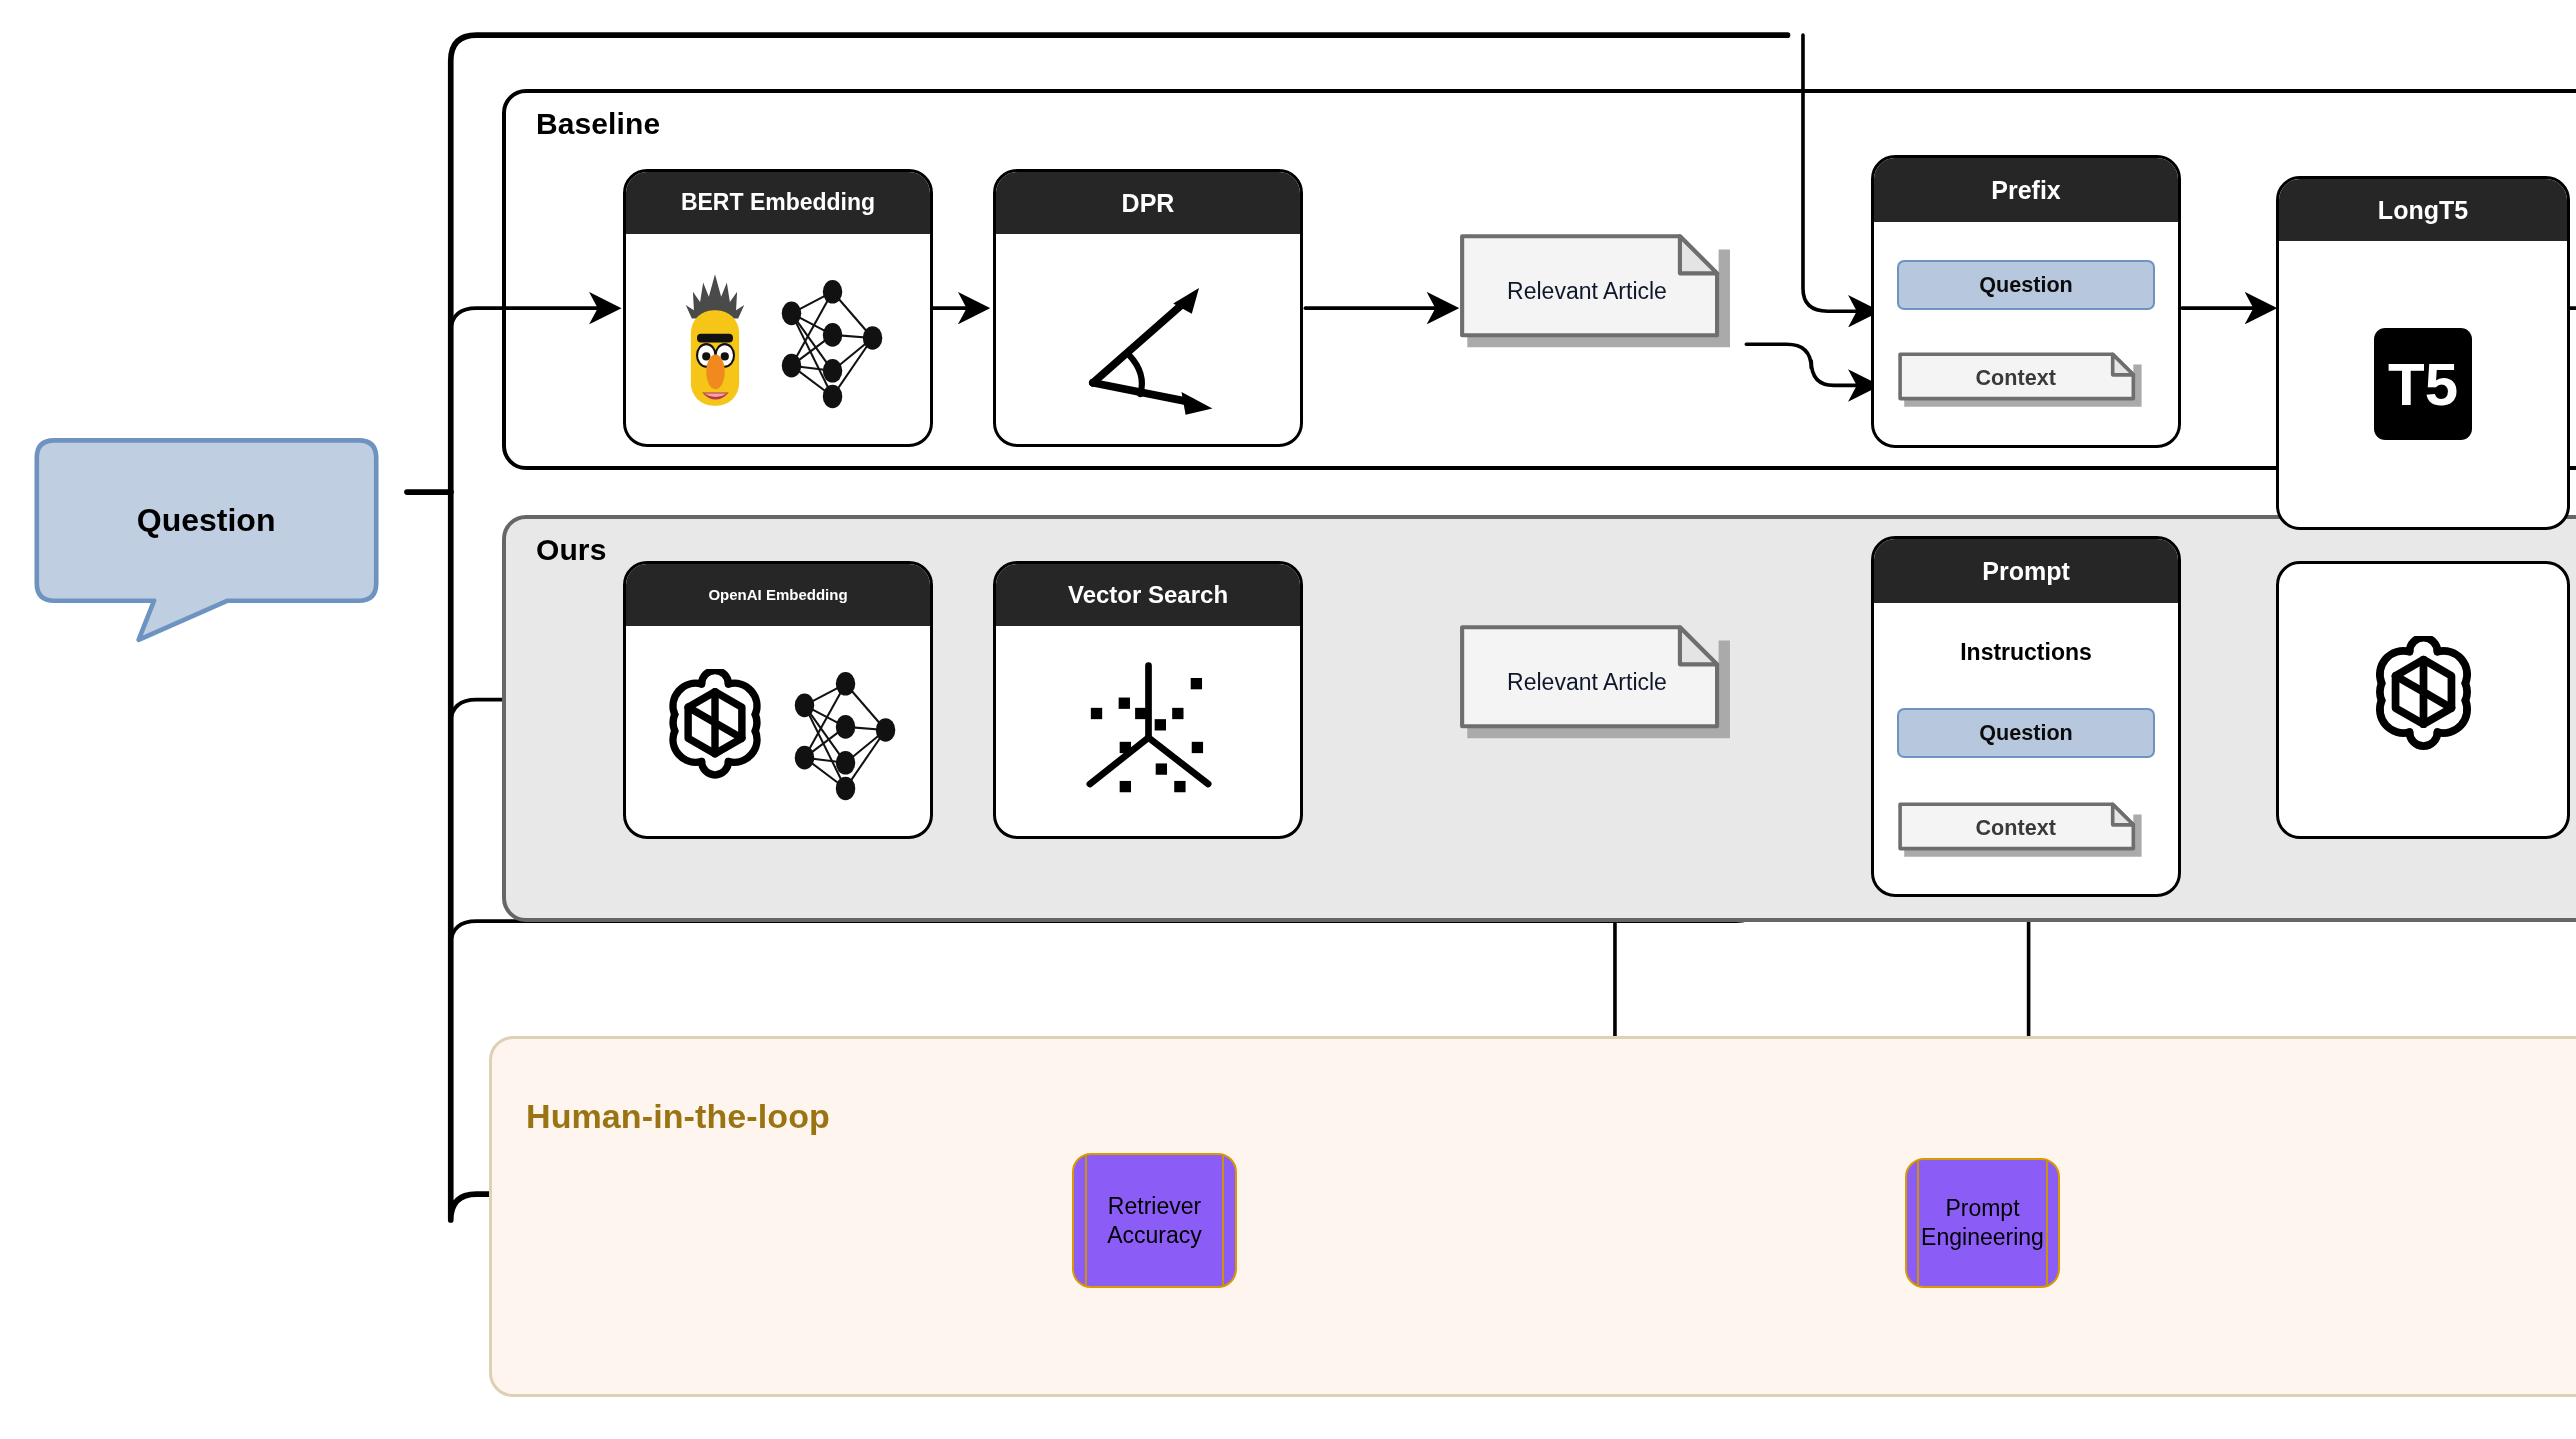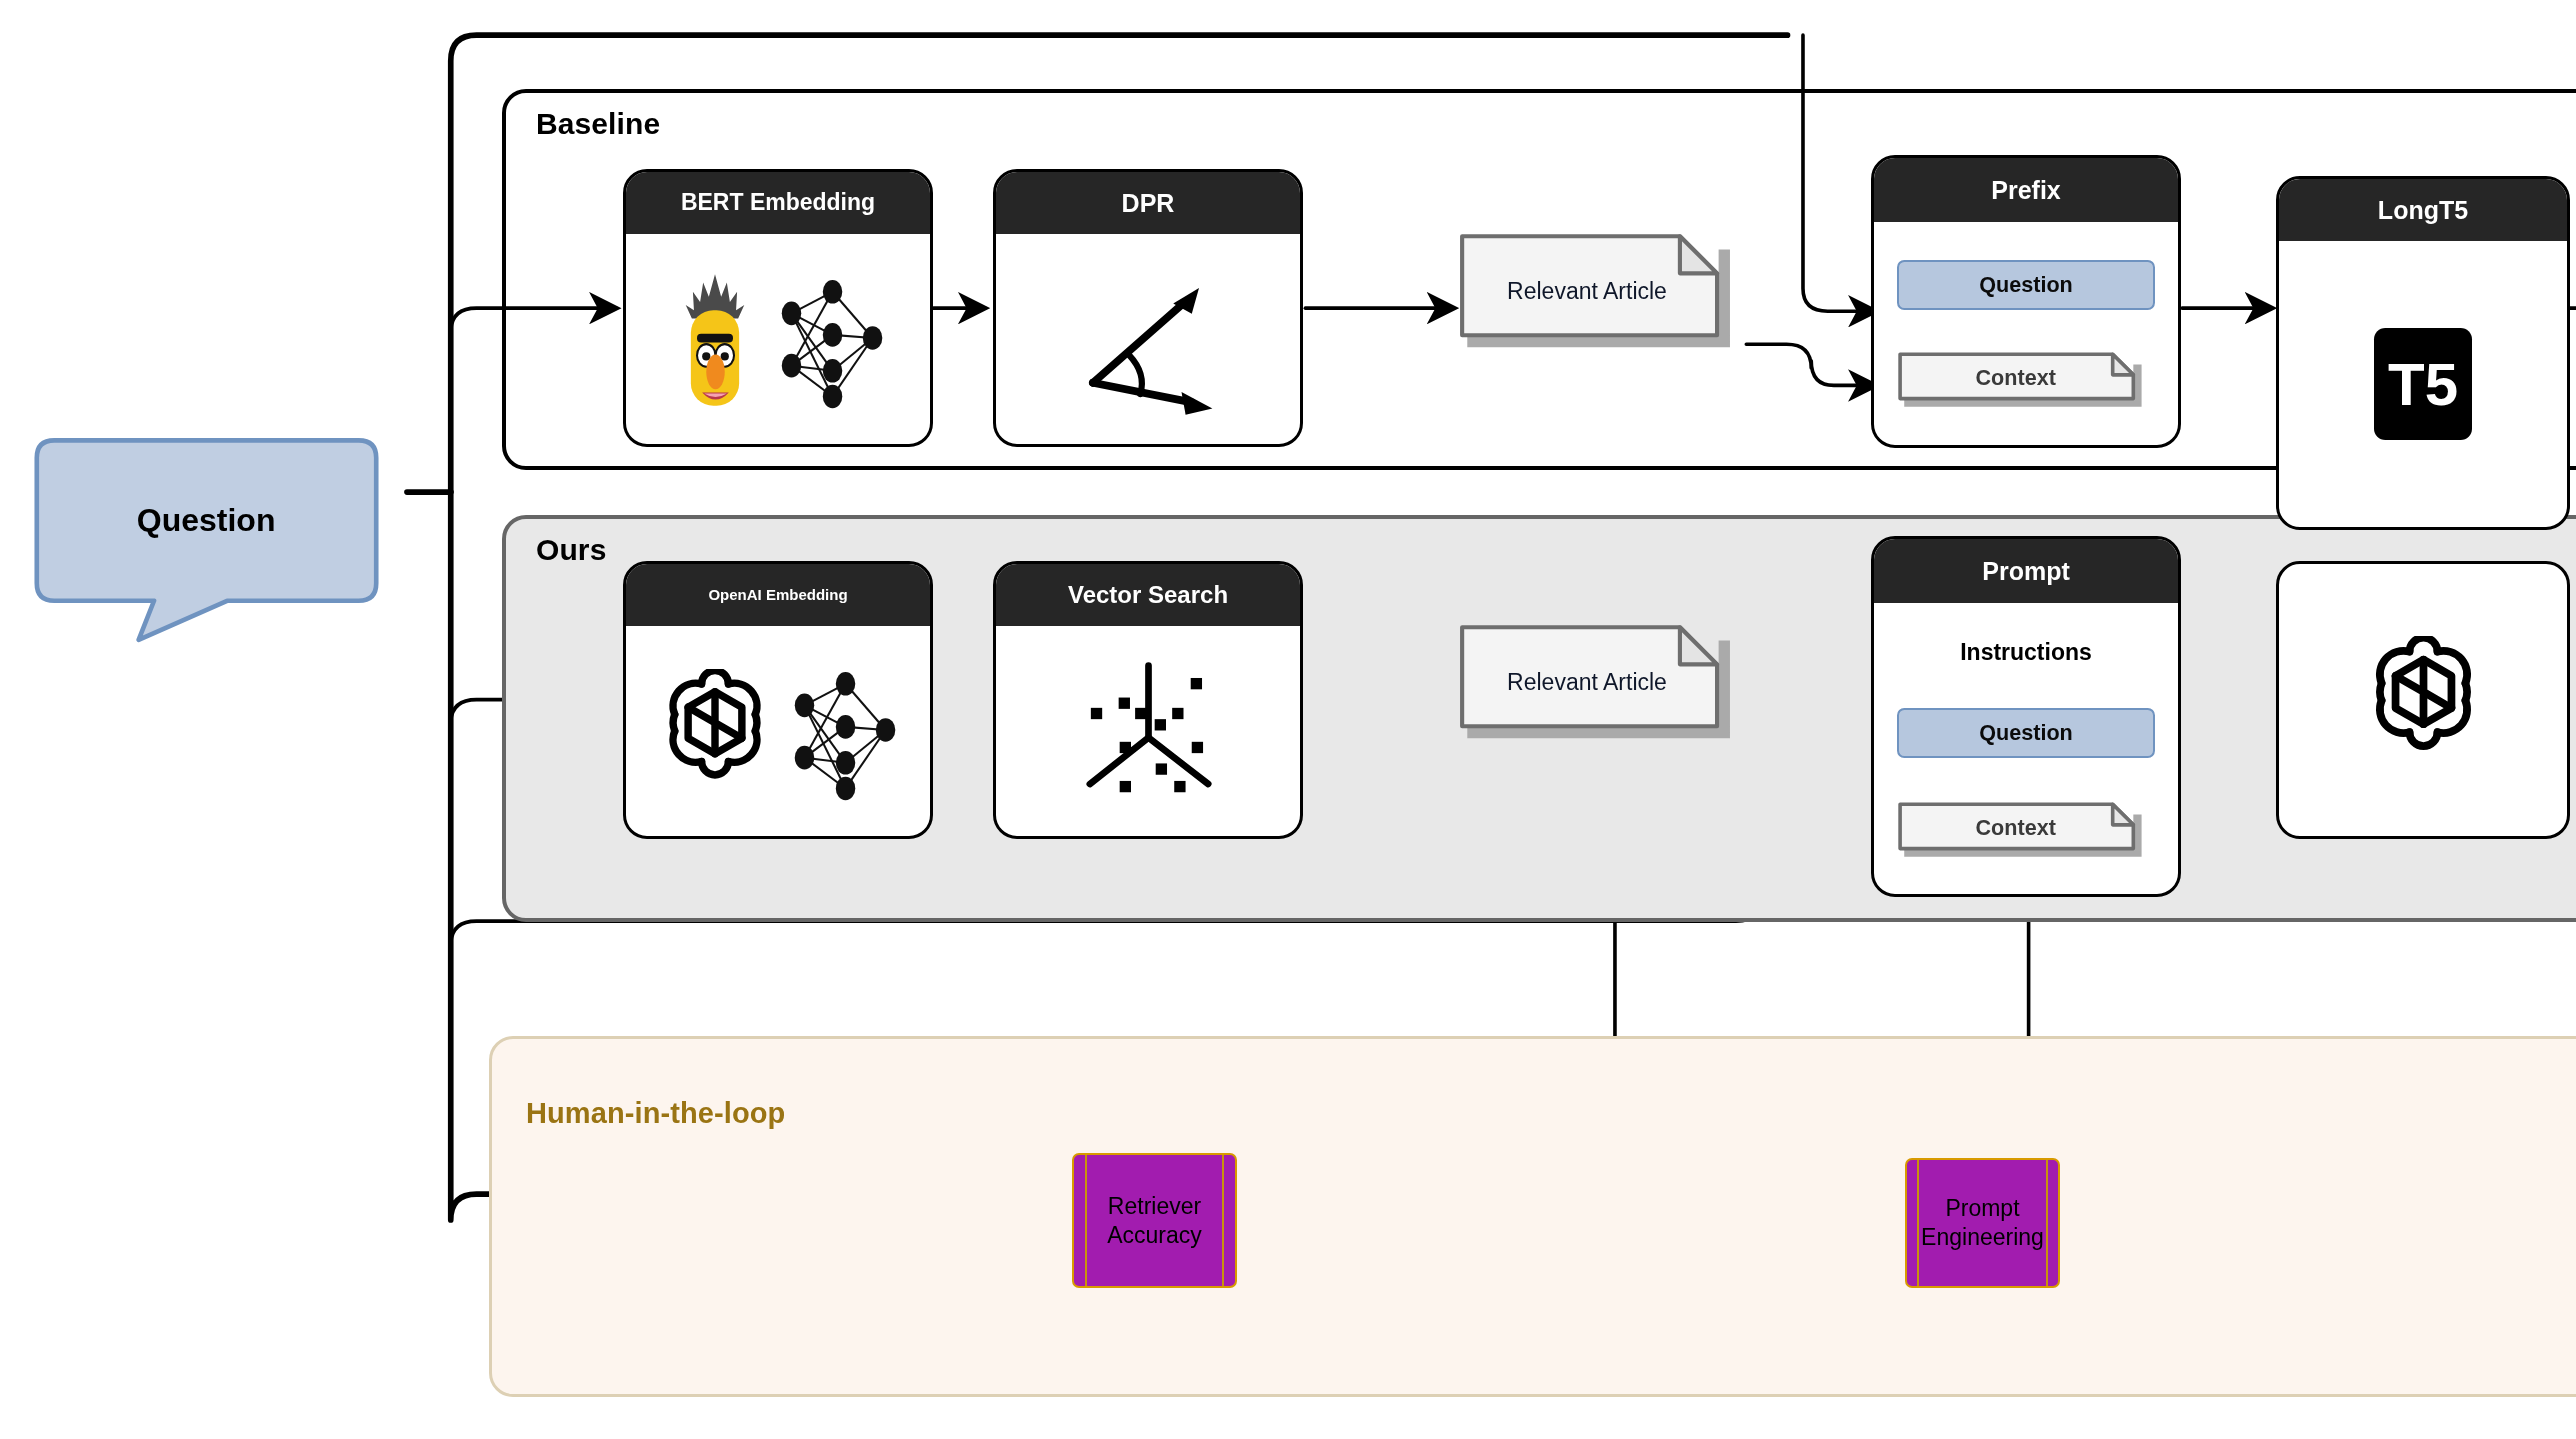--- a/index.html
+++ b/index.html
@@ -138,7 +138,7 @@
 
   <div class="group group-hitl" style="left:489px;top:1036px;width:2658px;height:361px;">
   </div>
-  <div class="group-title amber" style="left:526px;top:1097px;font-size:29px;">Human-in-the-loop</div>
+  <div class="group-title amber" style="left:526px;top:1097px;font-size:34px;">Human-in-the-loop</div>
 
   <div class="bubble q" style="left:20.6px;top:429px;width:371px;height:216px;">
     <svg class="icon" width="371" height="216" viewBox="0 0 720 420">

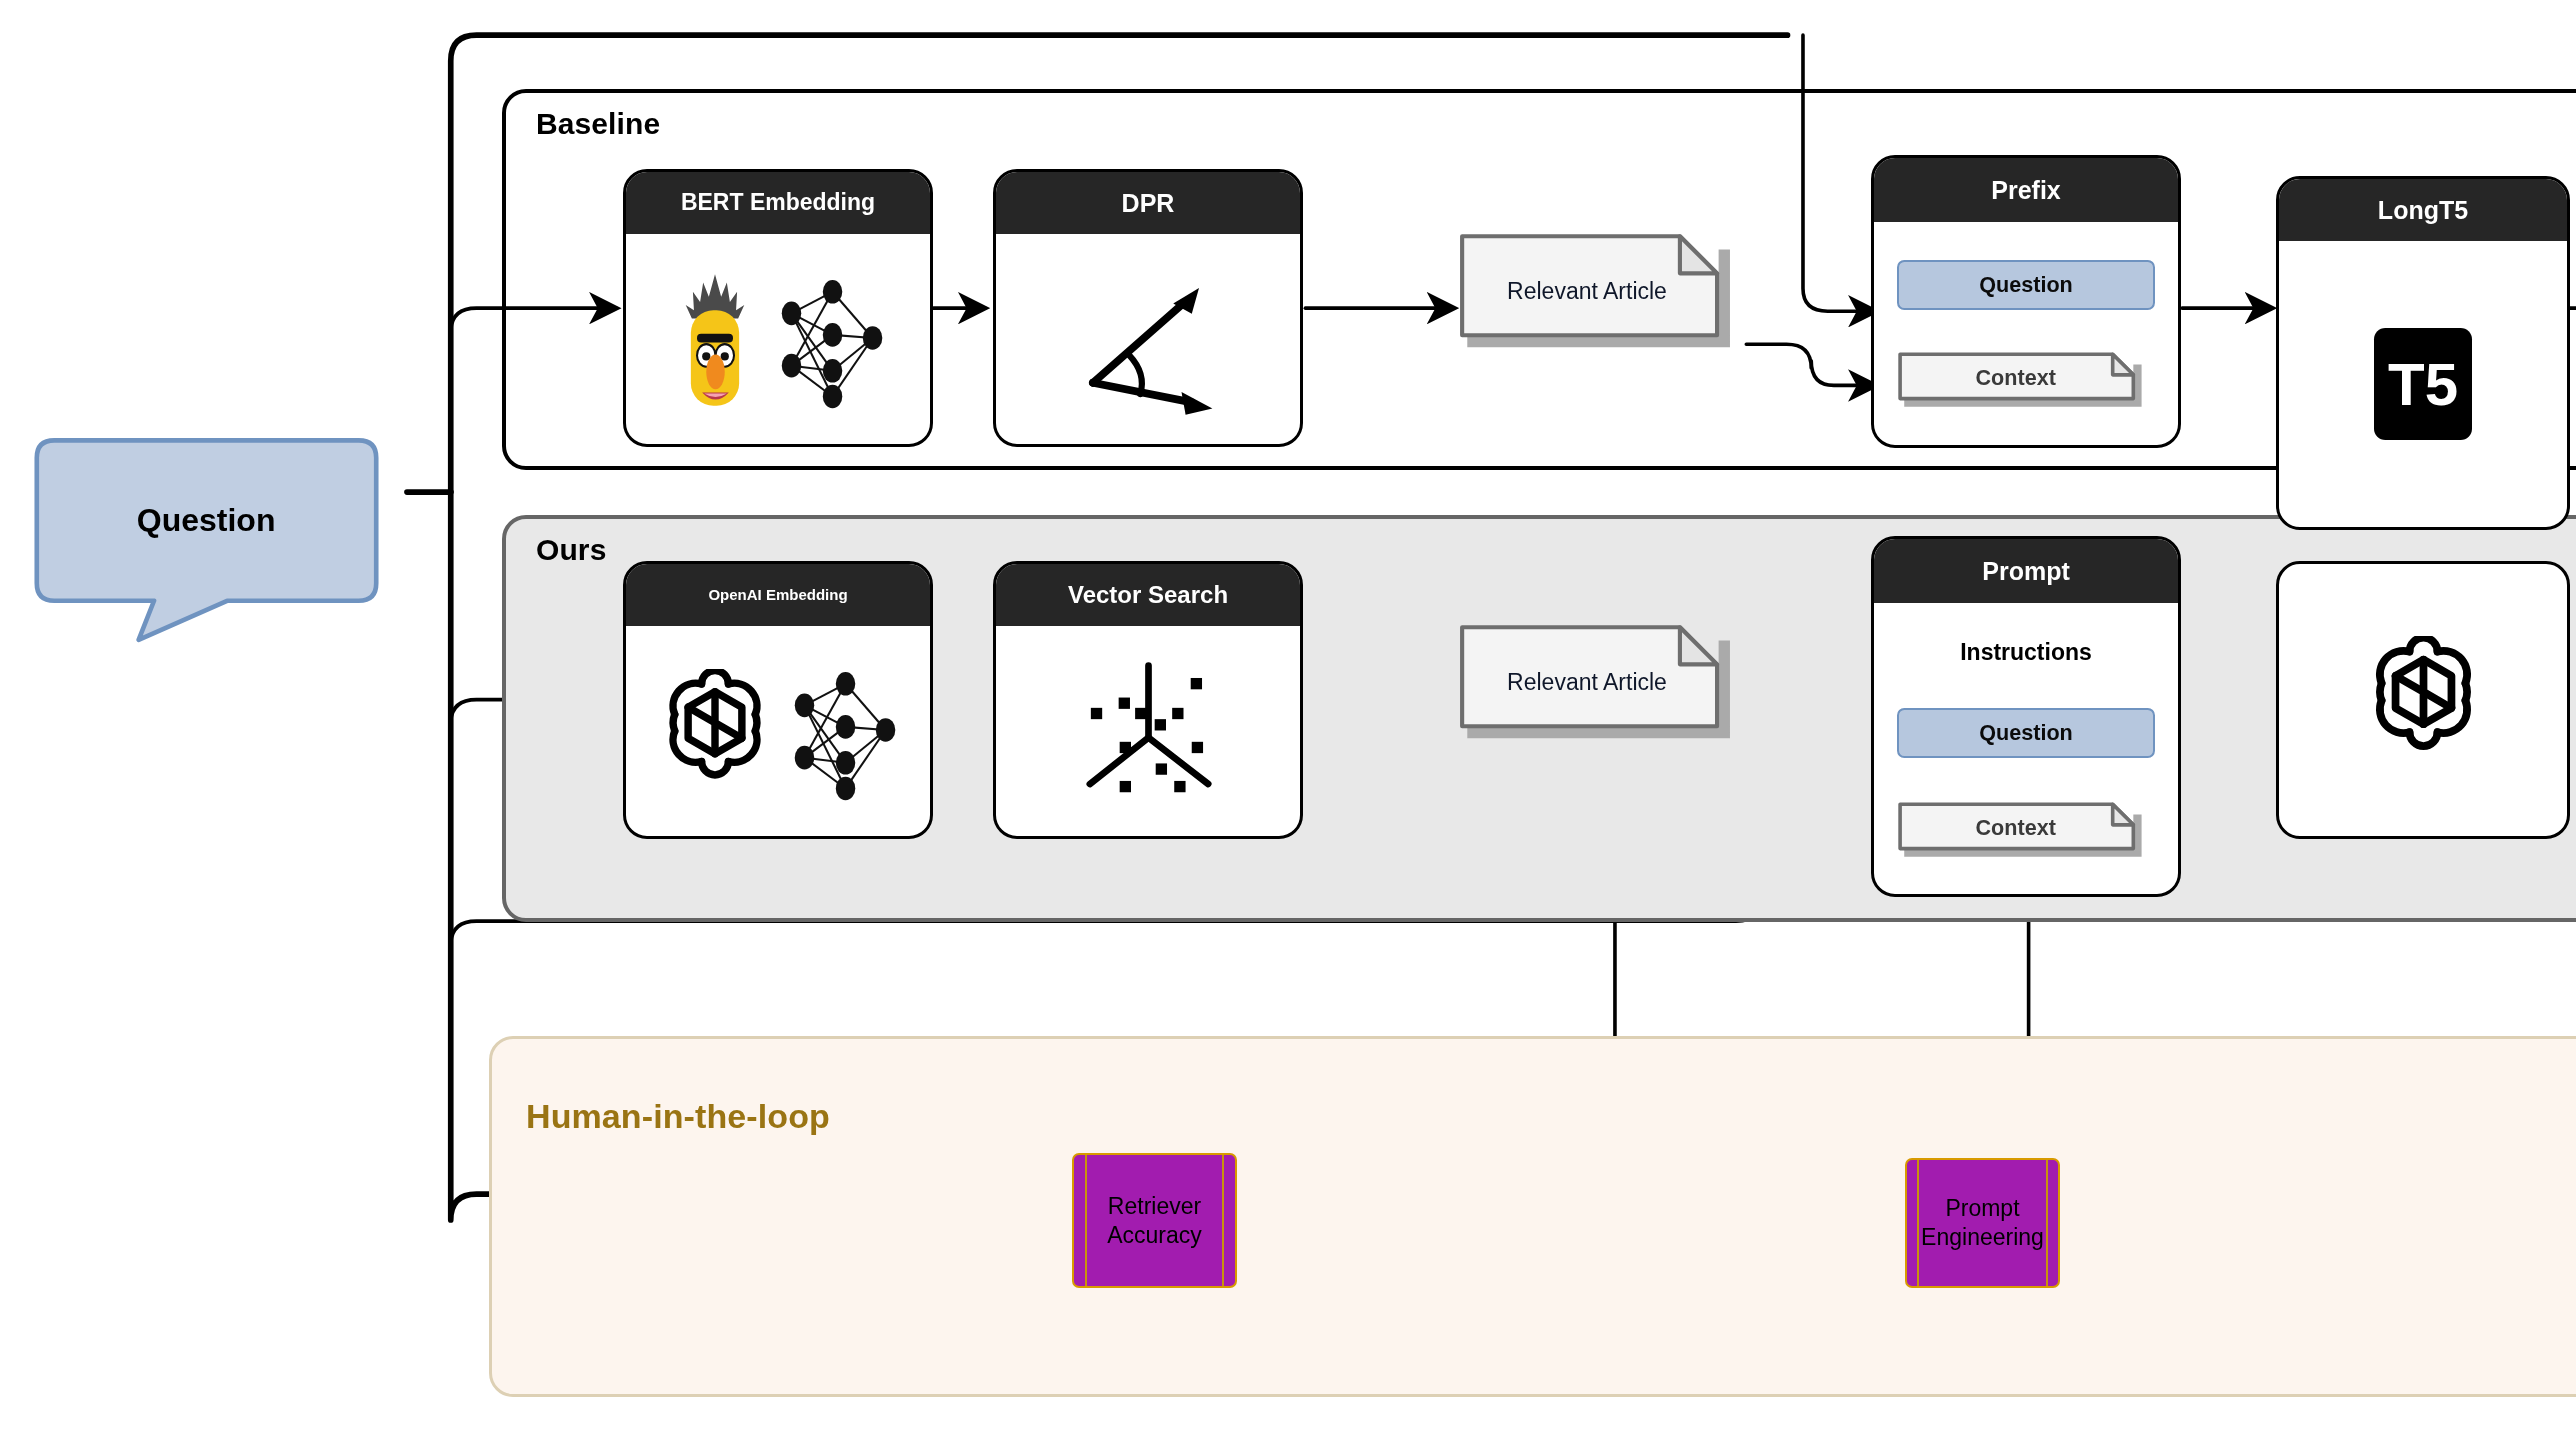--- a/index.html
+++ b/index.html
@@ -51,8 +51,8 @@
   .bubble.q .lbl{color:#000;}
 
   
-  .procbox{position:absolute;box-sizing:border-box;background:#a21caf;
-           border:2.6px solid #d89a00;border-radius:7px;}
+  .procbox{position:absolute;box-sizing:border-box;background:#8b5cf6;
+           border:2.6px solid #d89a00;border-radius:19px;}
   .procbox .bar{position:absolute;top:0;bottom:0;width:1.5px;background:#c9920a;}
   .procbox .lbl{position:absolute;inset:0;display:flex;flex-direction:column;
                 align-items:center;justify-content:center;text-align:center;

